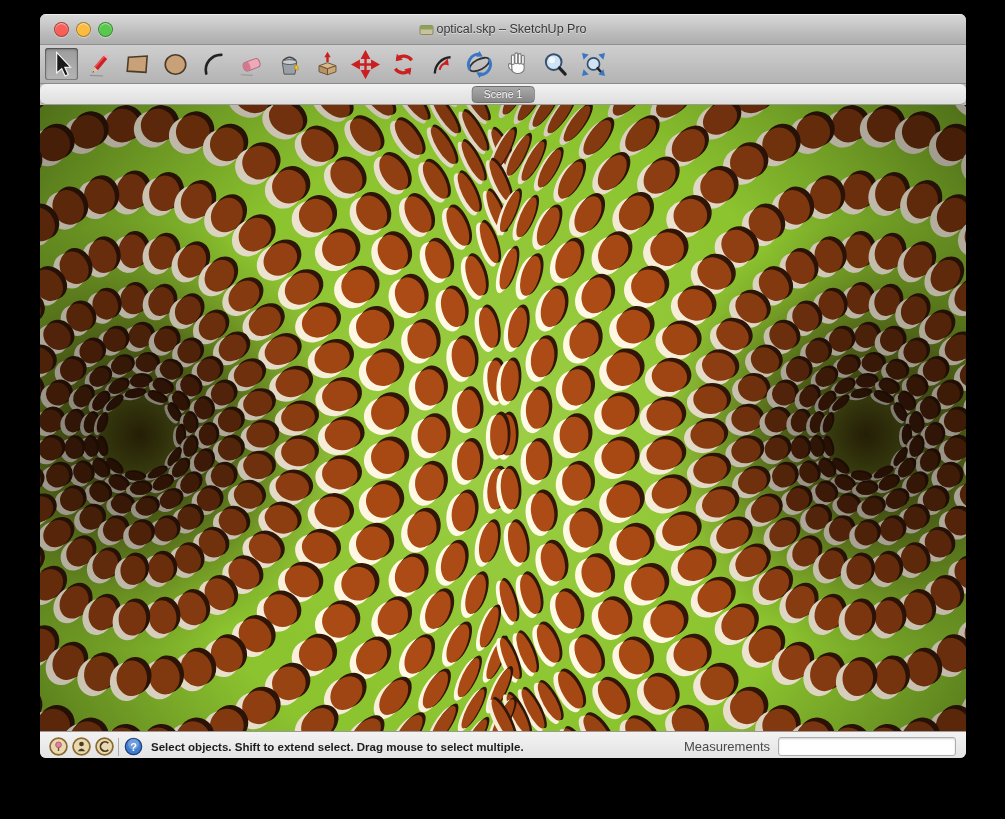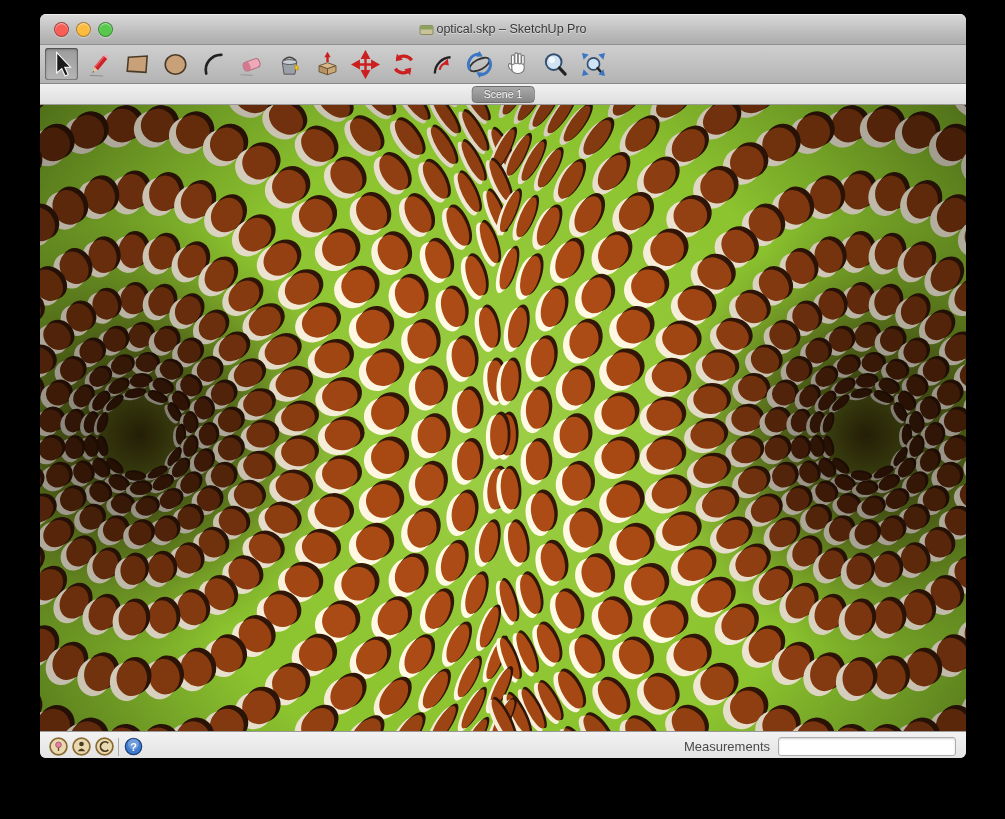--- a/index.html
+++ b/index.html
@@ -21,7 +21,7 @@
   .tool.selected{background:linear-gradient(#9c9c9c,#b5b5b5);box-shadow:inset 0 1px 3px rgba(0,0,0,.45),inset 0 0 0 1px rgba(0,0,0,.25);}
   .ticon{display:flex;}
   
-  .scenebar{position:relative;height:20px;background:linear-gradient(#f2f2f2,#dedede);border-bottom:1px solid #9a9a9a;}
+  .scenebar{position:relative;height:20px;background:linear-gradient(#f2f2f2,#dedede);border-bottom:1px solid #9a9a9a;border-radius:6px;}
   .scenetab{position:absolute;left:50%;top:2px;transform:translateX(-50%);
     background:linear-gradient(#a9a9a9,#868686);border:1px solid #6e6e6e;border-radius:4px;
     color:#f4f4f4;font-size:10.5px;padding:1px 11px 2px;text-shadow:0 -1px 0 rgba(0,0,0,.35);}

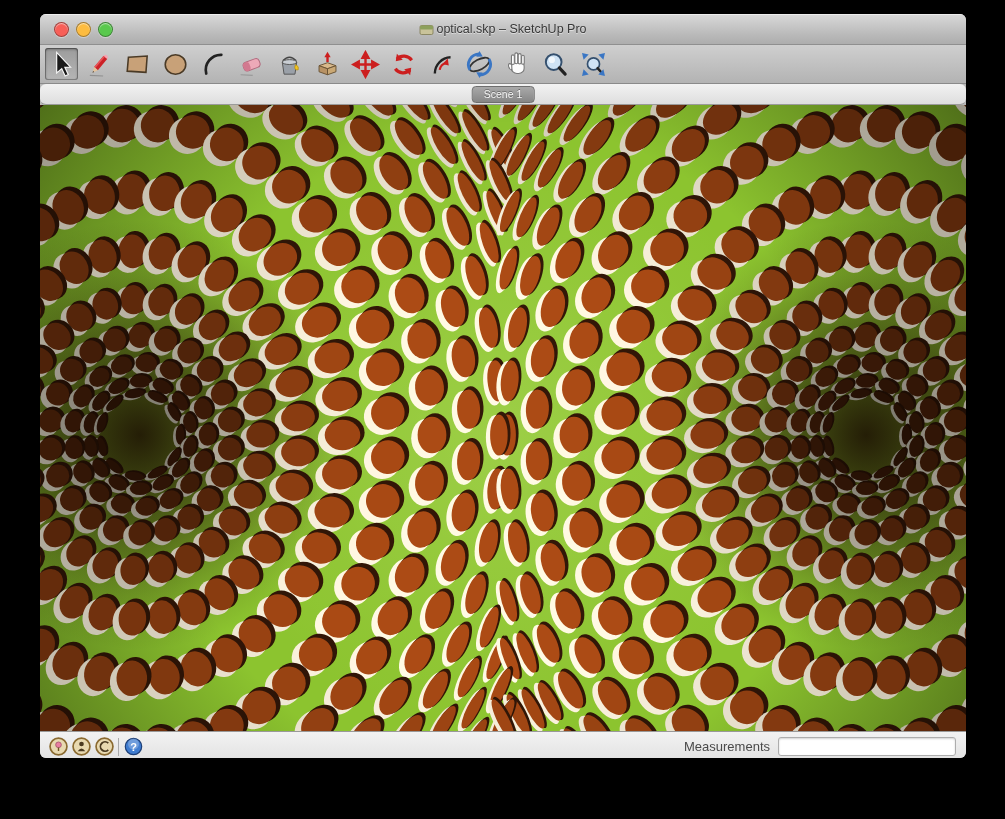--- a/index.html
+++ b/index.html
@@ -1882,6 +1882,7 @@
           <text x="9.5" y="13.5" text-anchor="middle" font-size="11" font-weight="bold" fill="#fff" font-family="Liberation Sans, sans-serif">?</text>
         </svg>
       </span>
+      <span class="statustext">Select objects. Shift to extend select. Drag mouse to select multiple.</span>
       <div class="spacer"></div>
       <span class="measurelabel">Measurements</span>
       <input class="measureinput" type="text" value="" style="">

